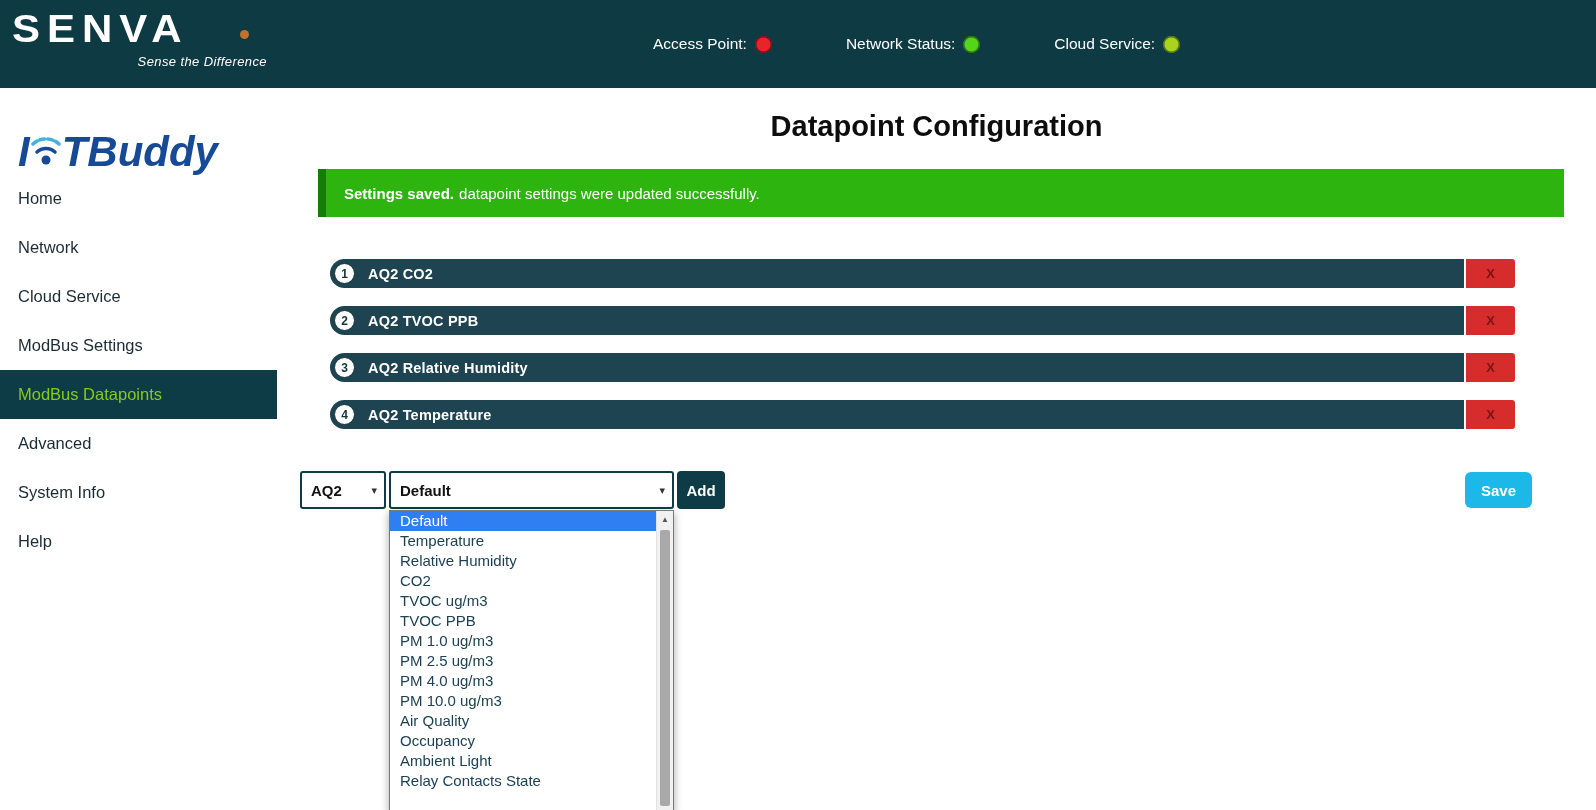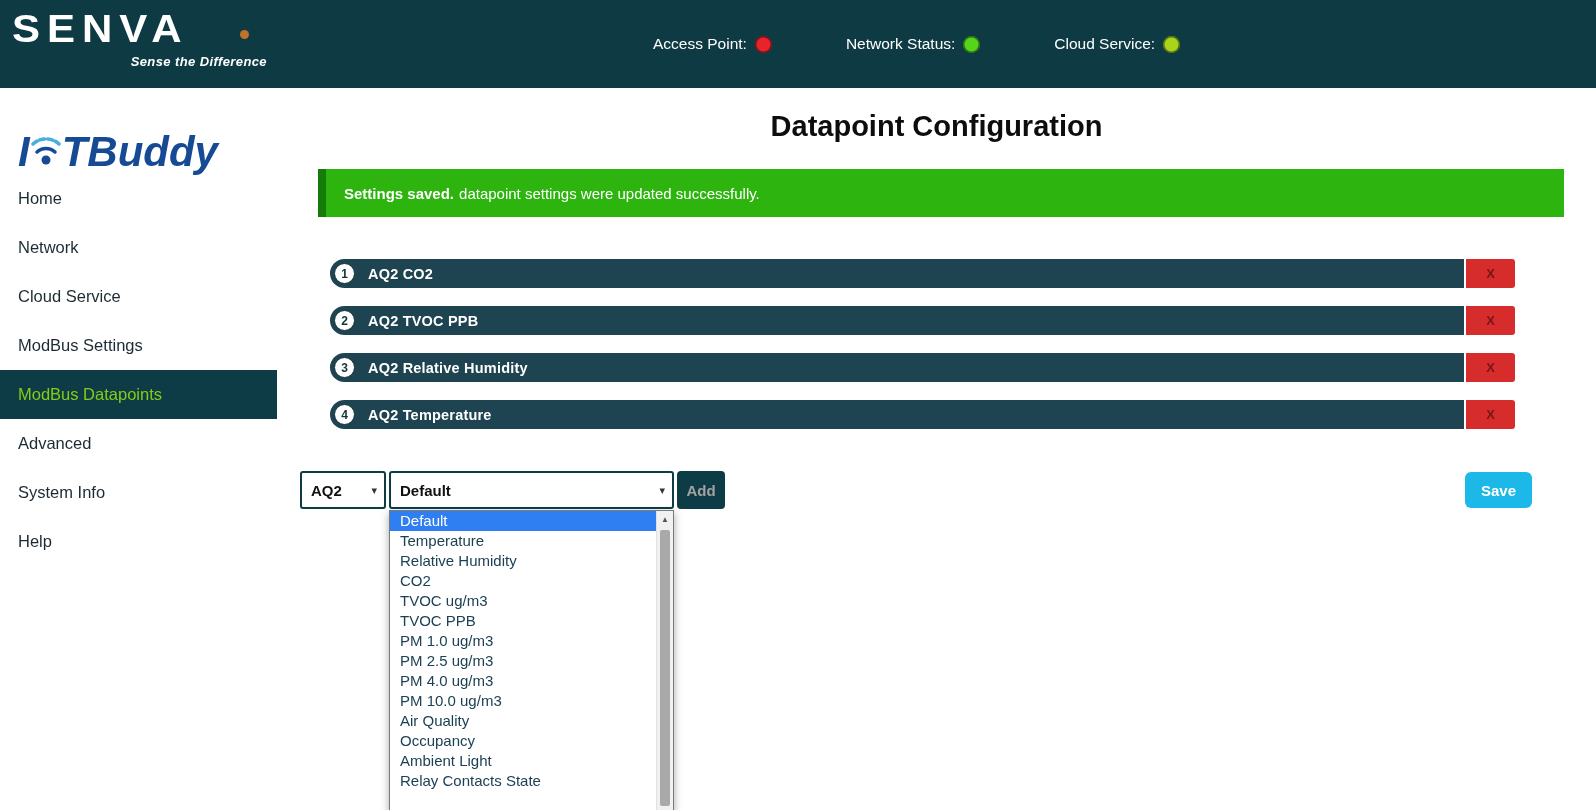--- a/index.html
+++ b/index.html
@@ -13,7 +13,7 @@
     transform:scaleY(.92); }
   .brand-dot { position:absolute; left:228px; top:24px; width:9px; height:9px; border-radius:50%;
     background:#c0722a; }
-  .brand-tagline { font-size:13px; font-weight:bold; font-style:italic; text-align:right;
+  .brand-tagline { font-size:13px; font-weight:normal; font-style:italic; text-align:right;
     width:255px; margin-top:2px; letter-spacing:.4px; }
   .statuses { position:absolute; left:653px; top:0; height:88px; display:flex; align-items:center; gap:74px; }
   .status { display:flex; align-items:center; gap:8px; color:#fff; font-size:15.5px; }

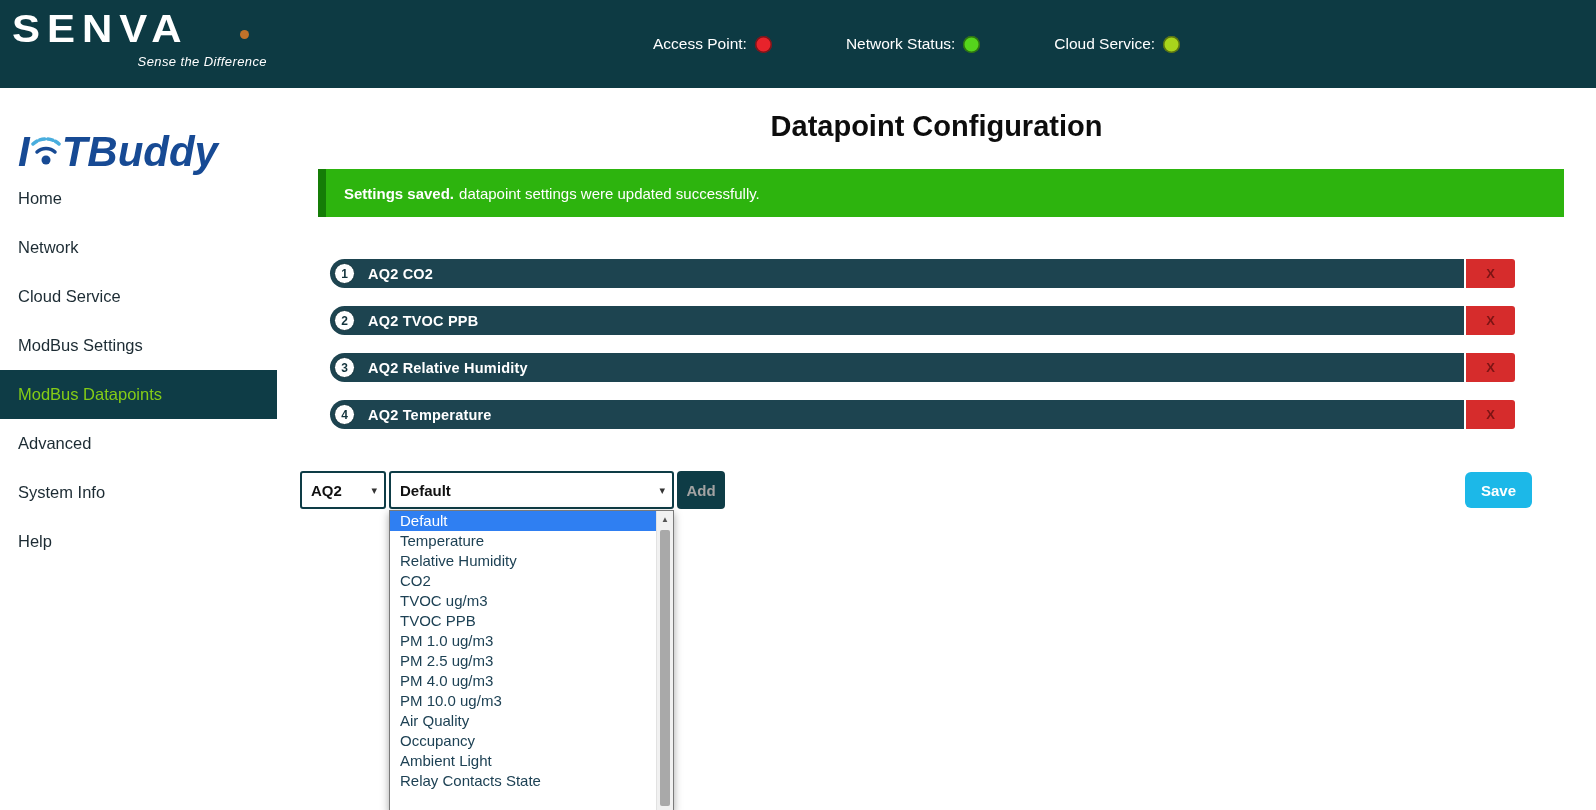--- a/index.html
+++ b/index.html
@@ -56,7 +56,7 @@
   .select-device { width:86px; }
   .select-datapoint { width:285px; margin-left:3px; }
   .caret { font-size:11px; color:#333; margin-left:6px; }
-  .btn-add { width:48px; height:38px; margin-left:3px; background:#0e3c46; color:#a3a3a3; border:none;
+  .btn-add { width:48px; height:38px; margin-left:3px; background:#0e3c46; color:#ffffff; border:none;
     border-radius:4px; font-size:15px; font-weight:bold; cursor:pointer;
     font-family:"Liberation Sans","DejaVu Sans",sans-serif; }
   .btn-save { margin-left:auto; width:67px; height:36px; background:#1cb8e8; color:#fff; border:none;

